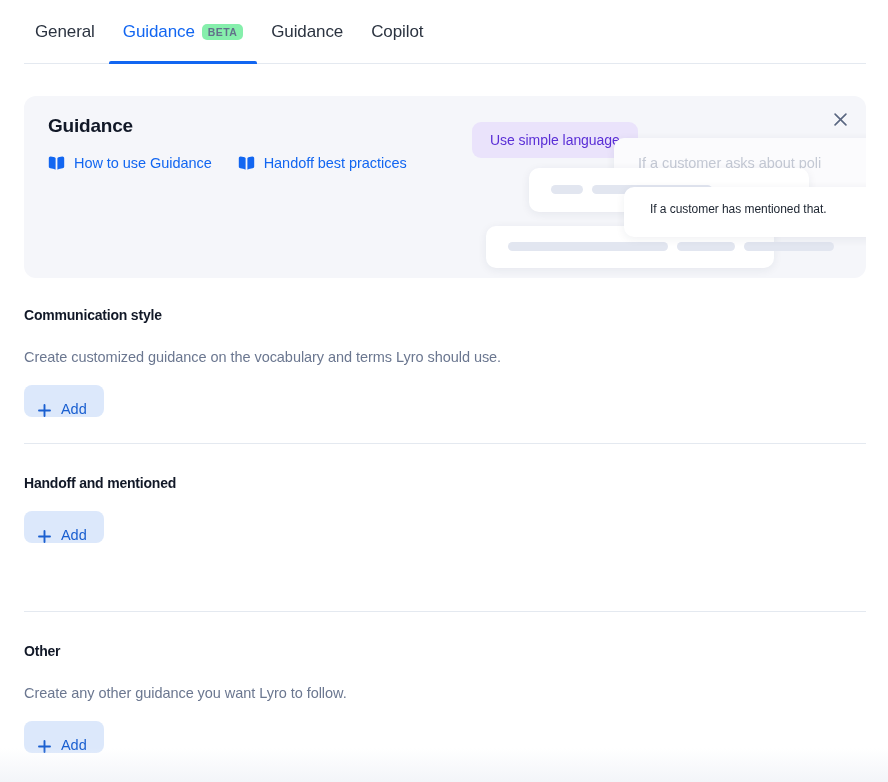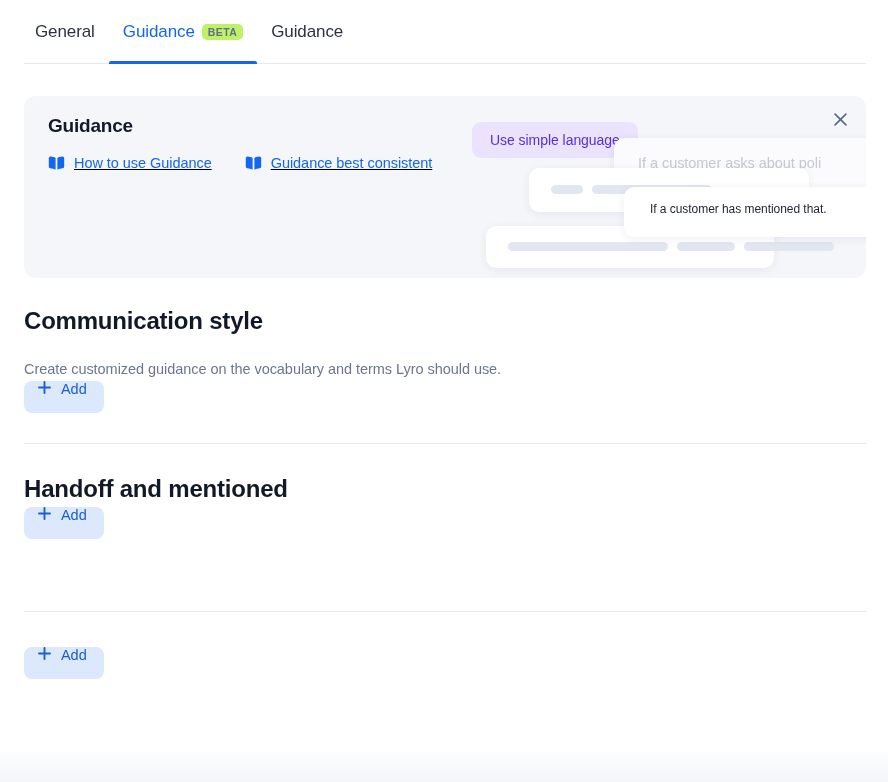--- a/index.html
+++ b/index.html
@@ -68,7 +68,7 @@
     letter-spacing: 0.4px;
     font-weight: 600;
     color: #62708a;
-    background: #bef264;
+    background: #86efac;
     border-radius: 5px;
     padding: 3px 6px 2px 6px;
     line-height: 1;

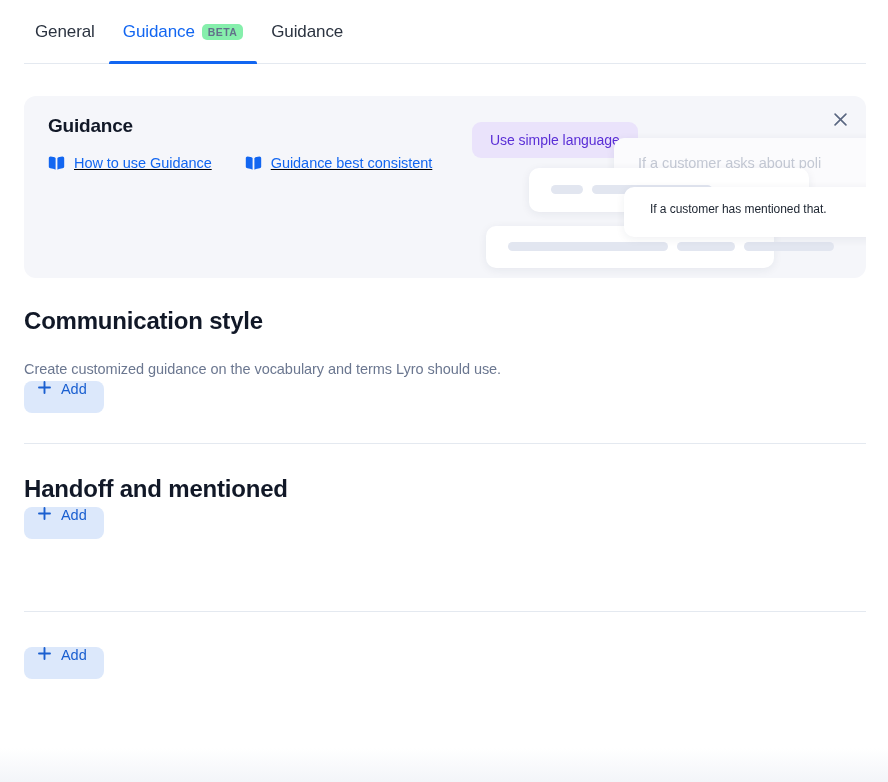--- a/index.html
+++ b/index.html
@@ -268,6 +268,9 @@
         <span>Guidance</span>
       </div>
 
+      <div class="tab">
+        <span>Copilot</span>
+      </div>
 
     </div>
   </div>

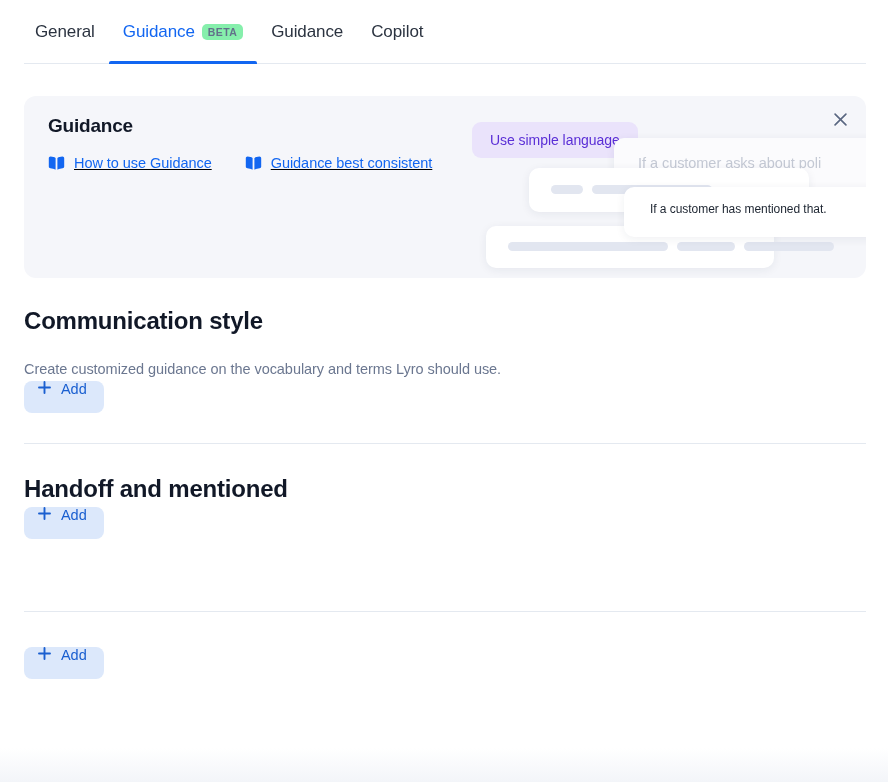--- a/index.html
+++ b/index.html
@@ -106,9 +106,8 @@
   .banner-links {
     display: flex;
     align-items: center;
-    gap: 33px;
+    gap: 26px;
     margin-top: 18px;
-    text-decoration: underline;
   }
   .banner-link {
     display: flex;

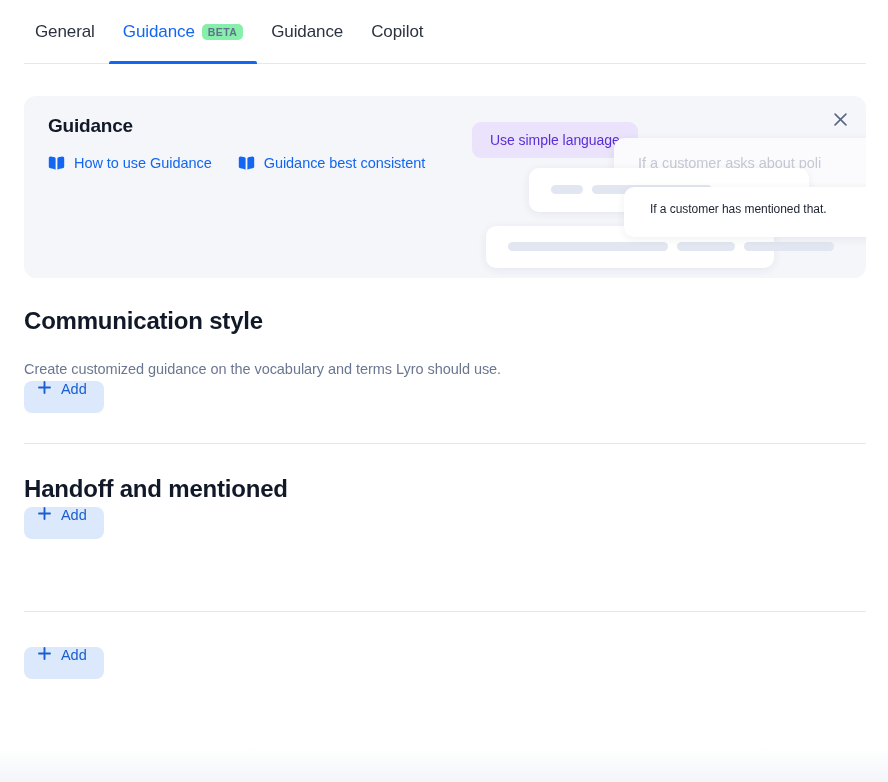--- a/index.html
+++ b/index.html
@@ -321,7 +321,7 @@
             <path fill="#1266f1" d="M7.6 2.1C6.3 1.1 4.7 0.7 2.6 0.6C1.6 0.55 0.8 1.3 0.8 2.3v8.3c0 0.9 0.7 1.6 1.6 1.65c1.9 0.1 3.4 0.5 4.6 1.3c0.3 0.2 0.6 0 0.6-0.35V2.6C7.6 2.4 7.6 2.2 7.6 2.1z"></path>
             <path fill="#1266f1" d="M9.4 2.1c1.3-1 2.9-1.4 5-1.5c1-0.05 1.8 0.7 1.8 1.7v8.3c0 0.9-0.7 1.6-1.6 1.65c-1.9 0.1-3.4 0.5-4.6 1.3c-0.3 0.2-0.6 0-0.6-0.35V2.6C9.4 2.4 9.4 2.2 9.4 2.1z"></path>
           </svg>
-          <span>Guidance best consistent</span>
+          <span>Handoff best practices</span>
         </a>
       </div>
     </div>

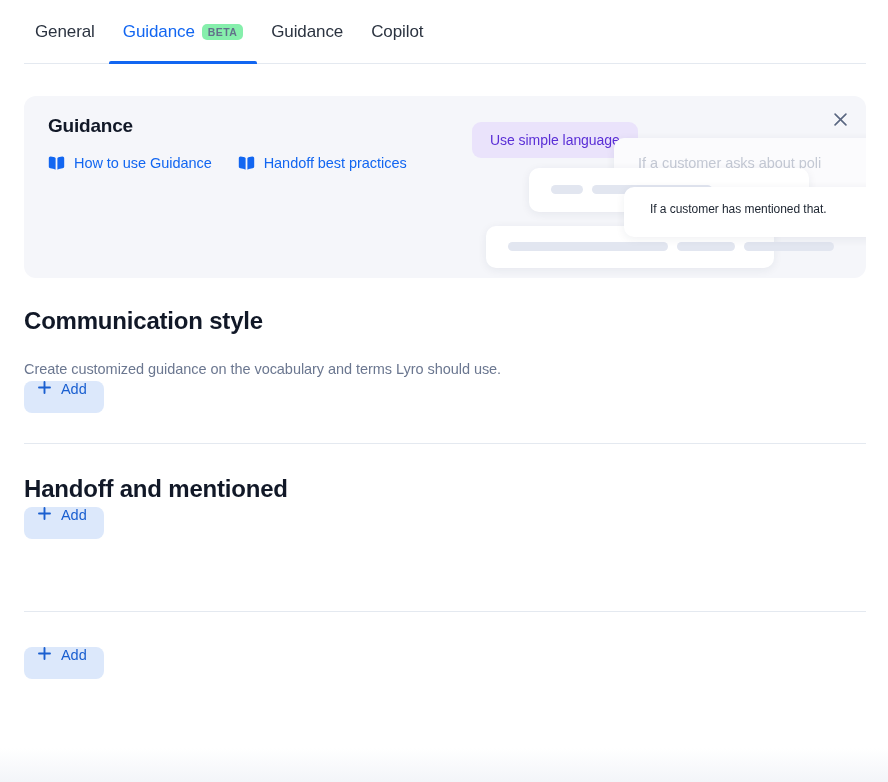--- a/index.html
+++ b/index.html
@@ -199,7 +199,7 @@
   
   .section { position: absolute; left: 24px; width: 842px; }
   .section-title {
-    font-size: 24px;
+    font-size: 14px;
     font-weight: 700;
     color: #111827;
     letter-spacing: -0.2px;

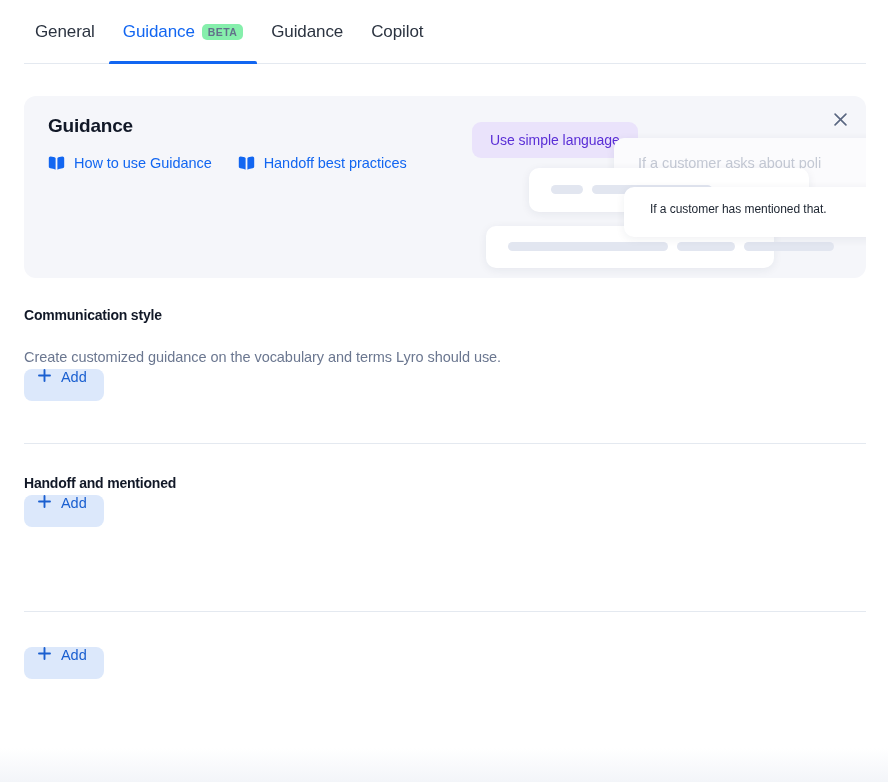--- a/index.html
+++ b/index.html
@@ -211,9 +211,9 @@
     letter-spacing: -0.05px;
   }
   .add-btn {
-    margin-top: 4px;
+    margin-top: 20px;
     display: inline-flex;
-    align-items: flex-start;
+    align-items: flex-end;
     gap: 10px;
     height: 32px;
     padding: 0 17px 0 14px;

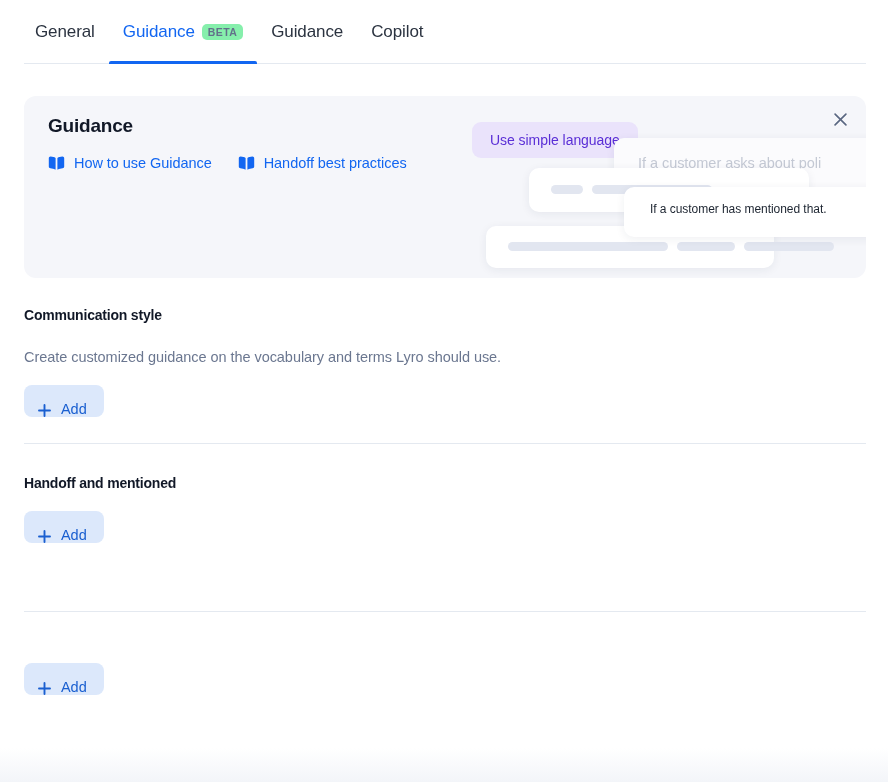--- a/index.html
+++ b/index.html
@@ -359,6 +359,7 @@
   <div class="divider" style="top:611px;"></div>
 
   <div class="section" style="top:643px;">
+    <div class="section-title">Other</div>
     <button class="add-btn">
       <svg class="plus-icon" viewBox="0 0 13 13">
         <path d="M6.5 1 V12 M1 6.5 H12" stroke="#1a5fd0" stroke-width="1.9" stroke-linecap="round"></path>

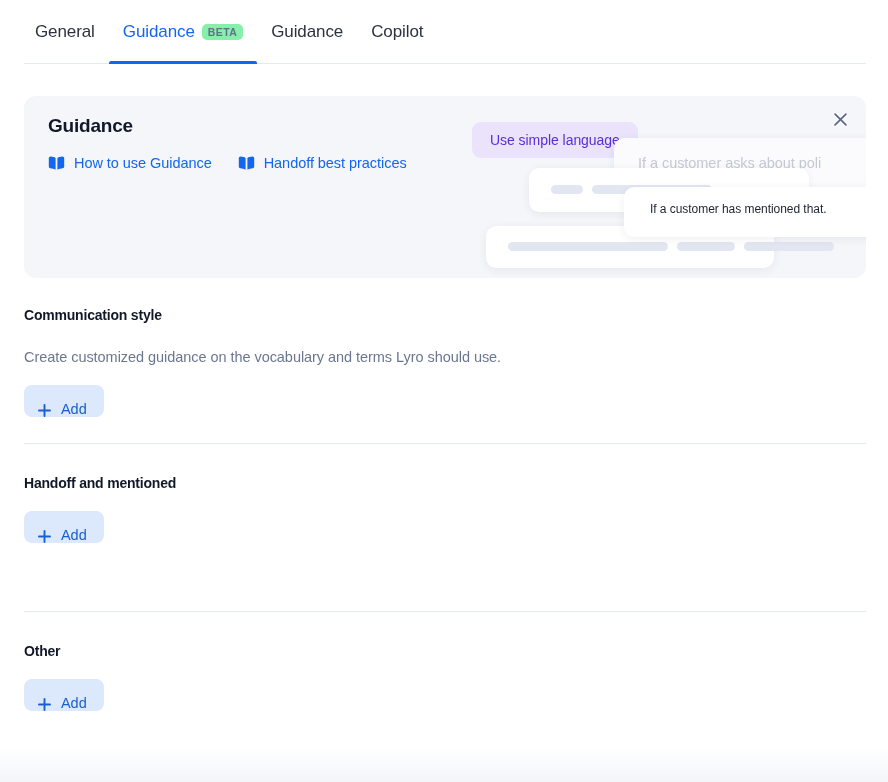--- a/index.html
+++ b/index.html
@@ -360,6 +360,7 @@
 
   <div class="section" style="top:643px;">
     <div class="section-title">Other</div>
+    <div class="section-desc">Create any other guidance you want Lyro to follow.</div>
     <button class="add-btn">
       <svg class="plus-icon" viewBox="0 0 13 13">
         <path d="M6.5 1 V12 M1 6.5 H12" stroke="#1a5fd0" stroke-width="1.9" stroke-linecap="round"></path>

